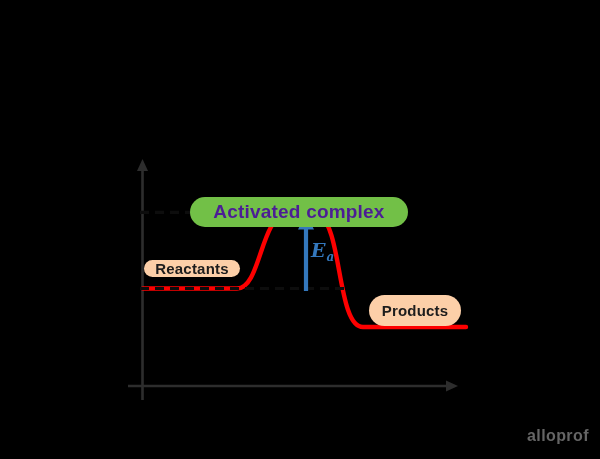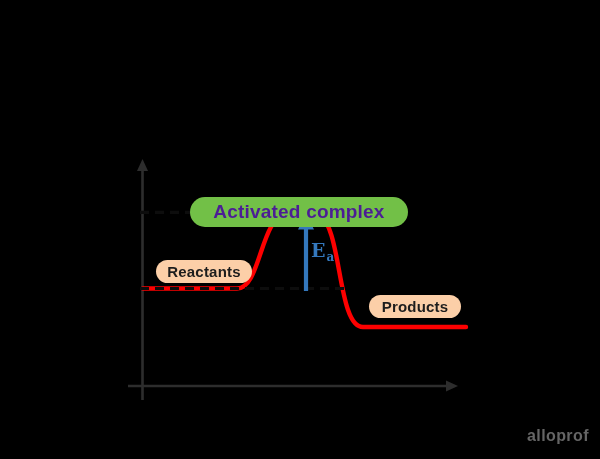--- a/index.html
+++ b/index.html
@@ -65,6 +65,7 @@
     top: 241px;
     color: #3478bd;
     font-family: "DejaVu Serif", serif;
+    font-style: italic;
     font-weight: 700;
     font-size: 19px;
     line-height: 1;

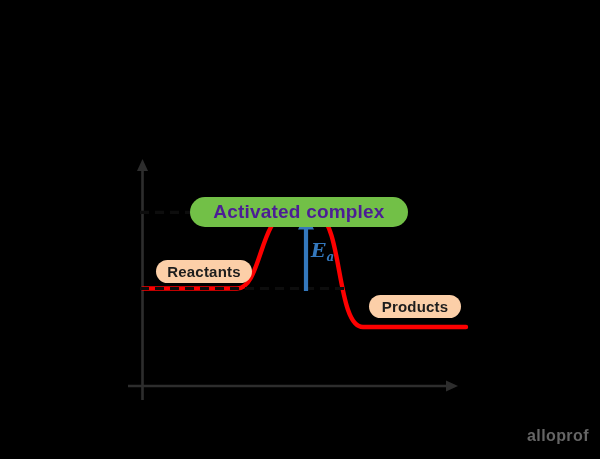--- a/index.html
+++ b/index.html
@@ -44,11 +44,10 @@
     left: 144px;
     top: 260px;
     width: 96px;
-    height: 23px;
+    height: 17px;
     background: #fccfa8;
     color: #1d1d1d;
     font-size: 15px;
-    margin-left: 12px;
   }
   .pill-products {
     left: 369px;

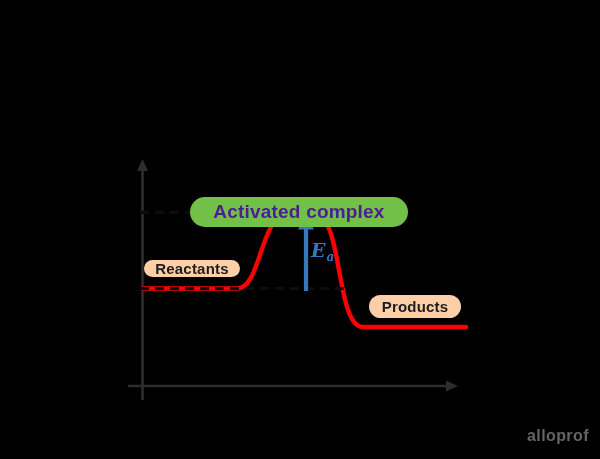--- a/index.html
+++ b/index.html
@@ -53,7 +53,7 @@
     left: 369px;
     top: 295px;
     width: 92px;
-    height: 23px;
+    height: 31px;
     background: #fccfa8;
     color: #1d1d1d;
     font-size: 15px;

